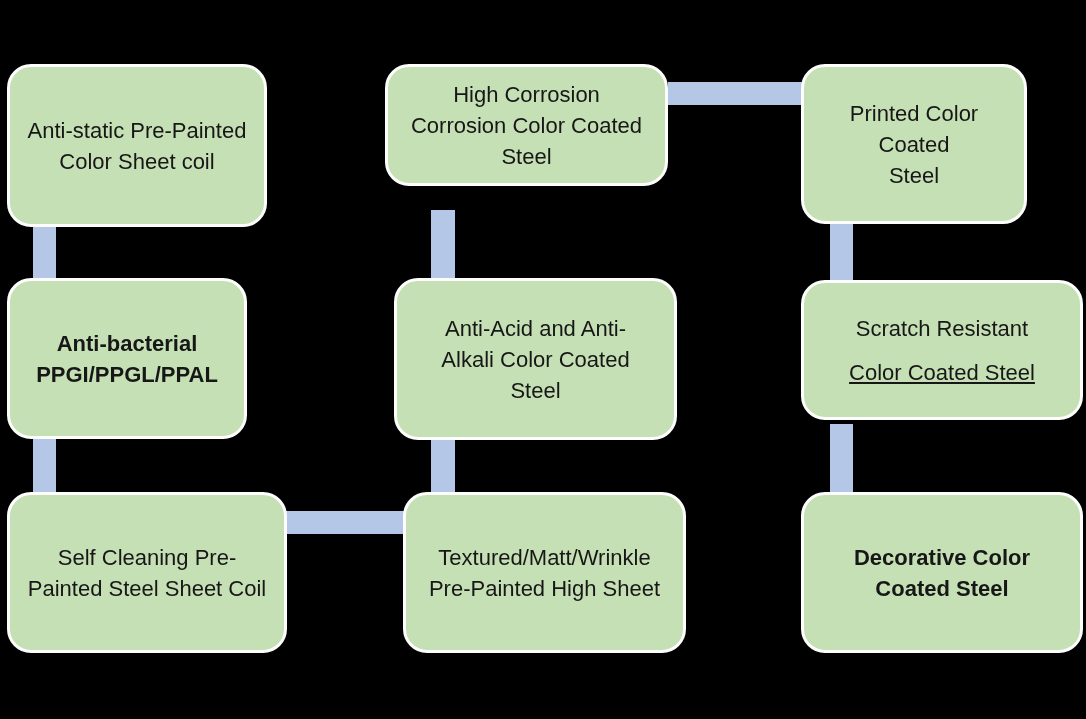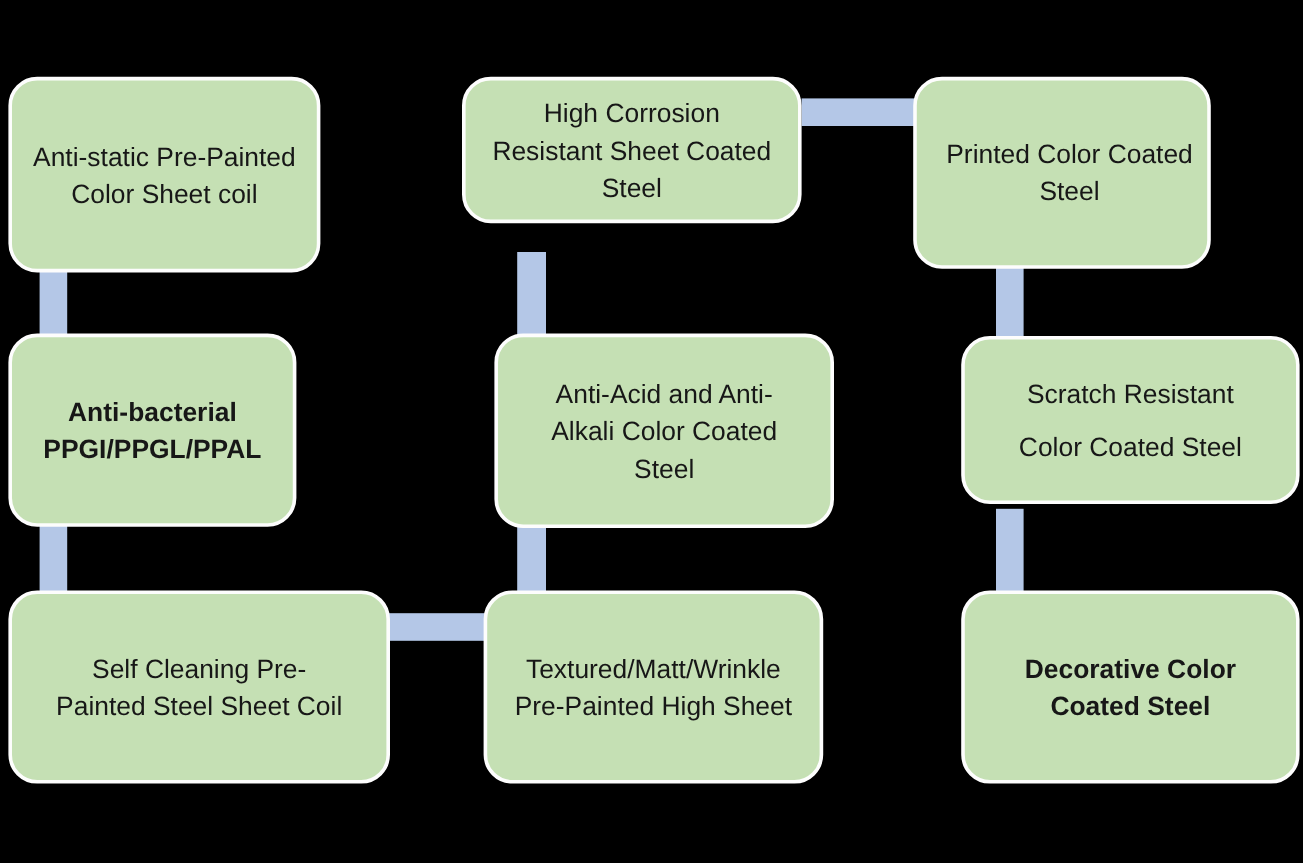--- a/index.html
+++ b/index.html
@@ -106,7 +106,7 @@
   <div class="box b4">
     <div>
       <span class="line">High Corrosion</span>
-      <span class="line">Resistant Sheet Coated</span>
+      <span class="line">Corrosion Color Coated</span>
       <span class="line">Steel</span>
     </div>
   </div>

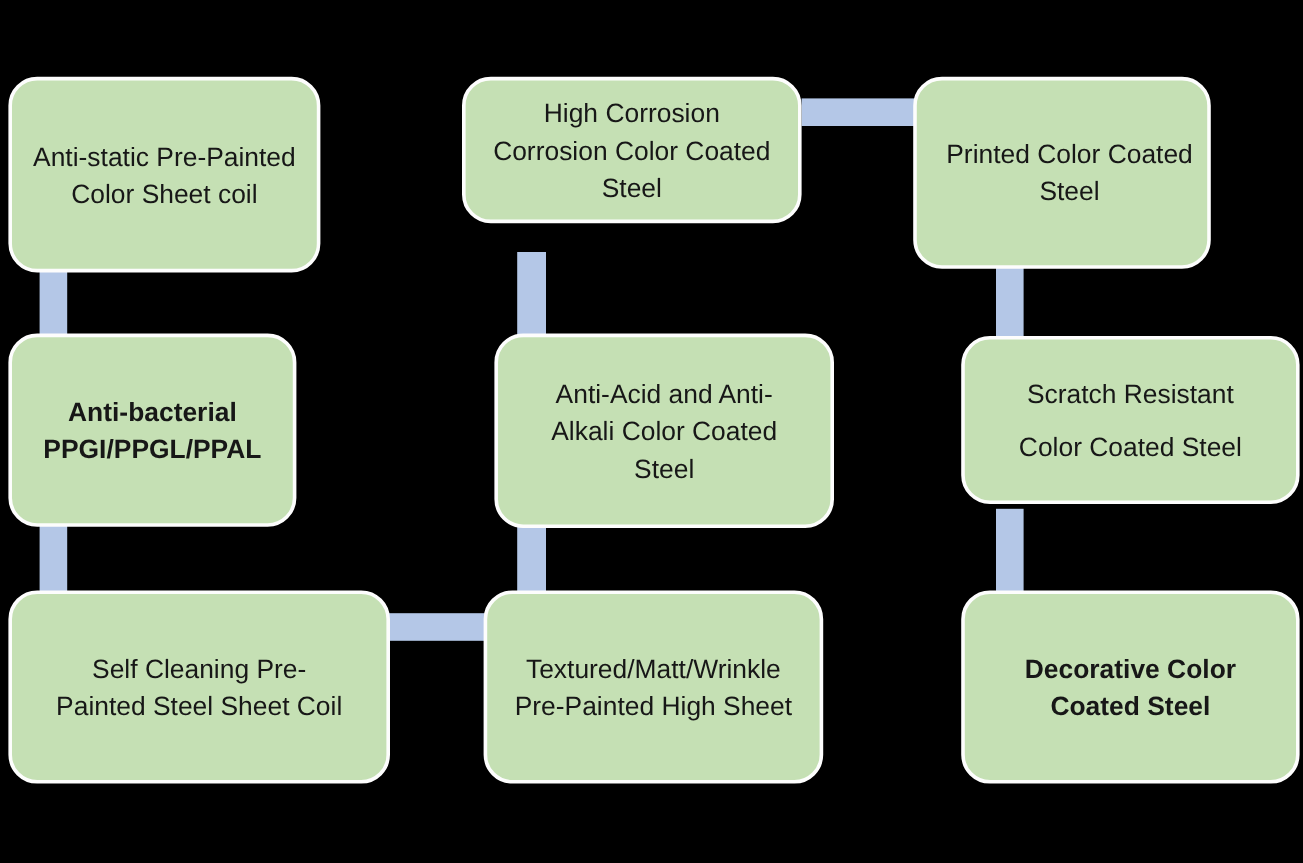--- a/index.html
+++ b/index.html
@@ -53,7 +53,7 @@
   .b5 { left: 412px; top: 278px; width: 283px; height: 162px; }
   .b6 { left: 403px; top: 492px; width: 283px; height: 161px; }
   
-  .b7 { left: 761px; top: 64px;  width: 248px; height: 160px; justify-content: flex-end; }
+  .b7 { left: 801px; top: 64px;  width: 226px; height: 160px; justify-content: flex-end; }
   .b8 { left: 801px; top: 280px; width: 282px; height: 140px; justify-content: center; }
   .b9 { left: 801px; top: 492px; width: 282px; height: 161px; font-weight: bold; }
   

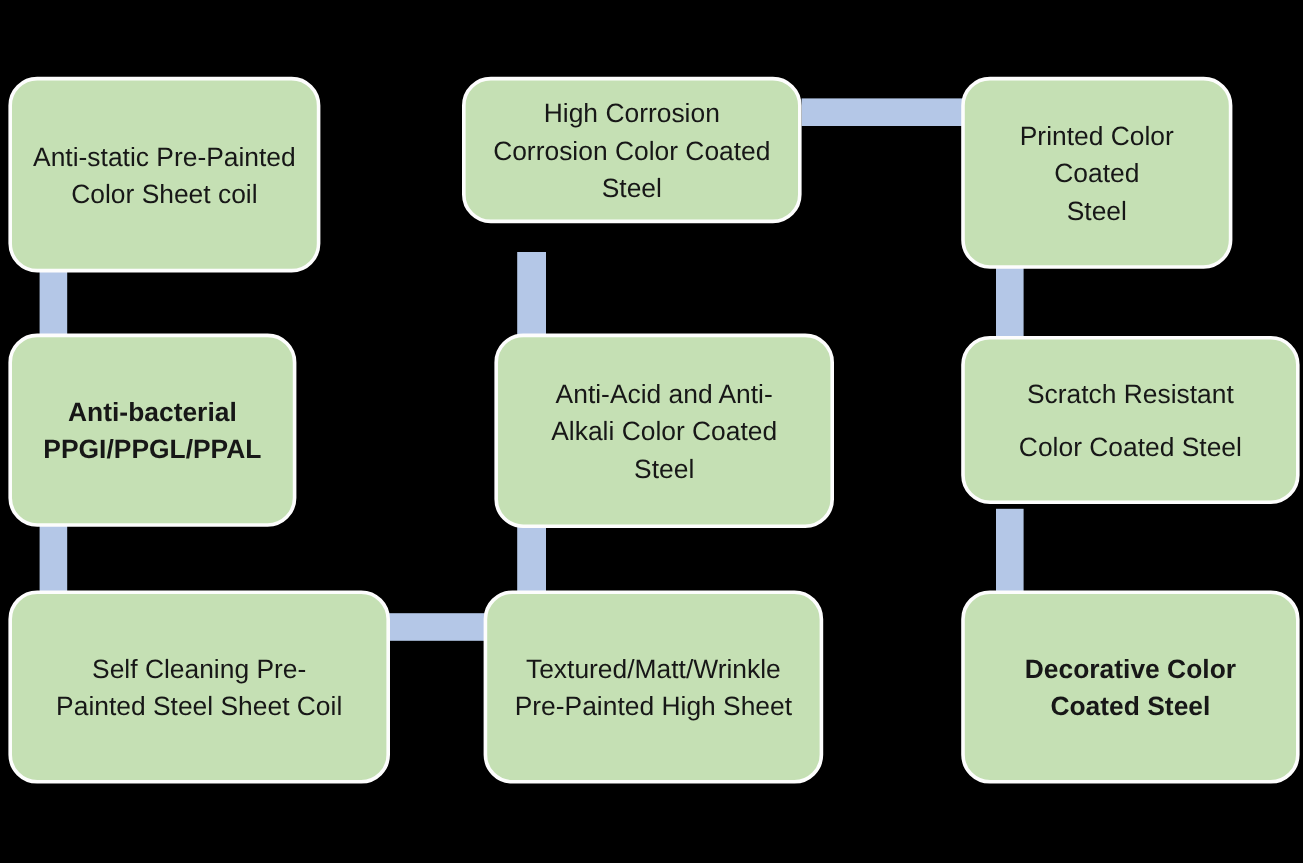--- a/index.html
+++ b/index.html
@@ -50,7 +50,7 @@
   .b3 { left: 7px;   top: 492px; width: 318px; height: 161px; text-align: center; }
   
   .b4 { left: 385px; top: 64px;  width: 283px; height: 122px; }
-  .b5 { left: 412px; top: 278px; width: 283px; height: 162px; }
+  .b5 { left: 394px; top: 278px; width: 283px; height: 162px; }
   .b6 { left: 403px; top: 492px; width: 283px; height: 161px; }
   
   .b7 { left: 801px; top: 64px;  width: 226px; height: 160px; justify-content: flex-end; }

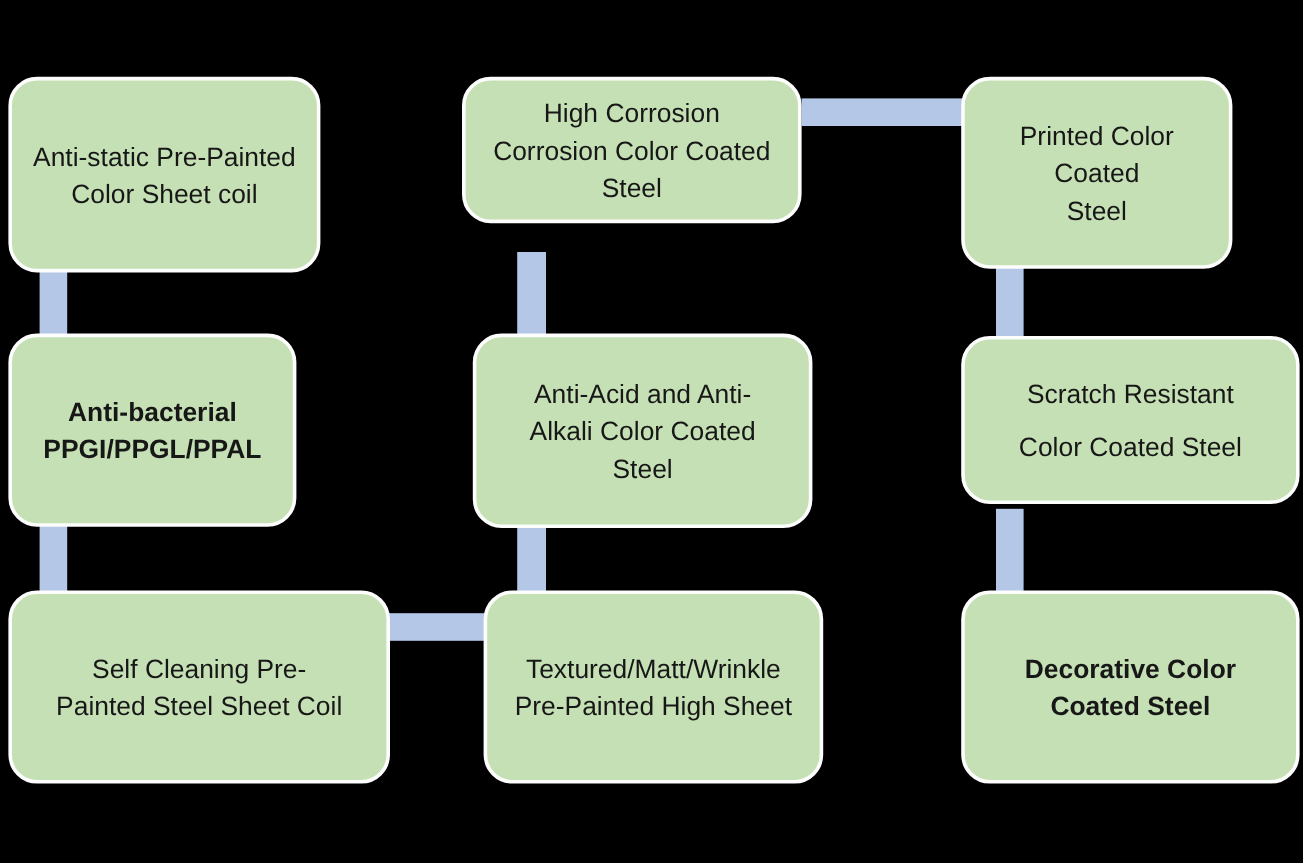--- a/index.html
+++ b/index.html
@@ -57,7 +57,7 @@
   .b8 { left: 801px; top: 280px; width: 282px; height: 140px; justify-content: center; }
   .b9 { left: 801px; top: 492px; width: 282px; height: 161px; font-weight: bold; }
   
-  .b8 .line + .line { margin-top: 13px; }
+  .b8 .line + .line { margin-top: 13px; text-decoration: underline; }
 
   
   .c1v1 { left: 33px;  top: 210px; width: 23px; height: 85px; }

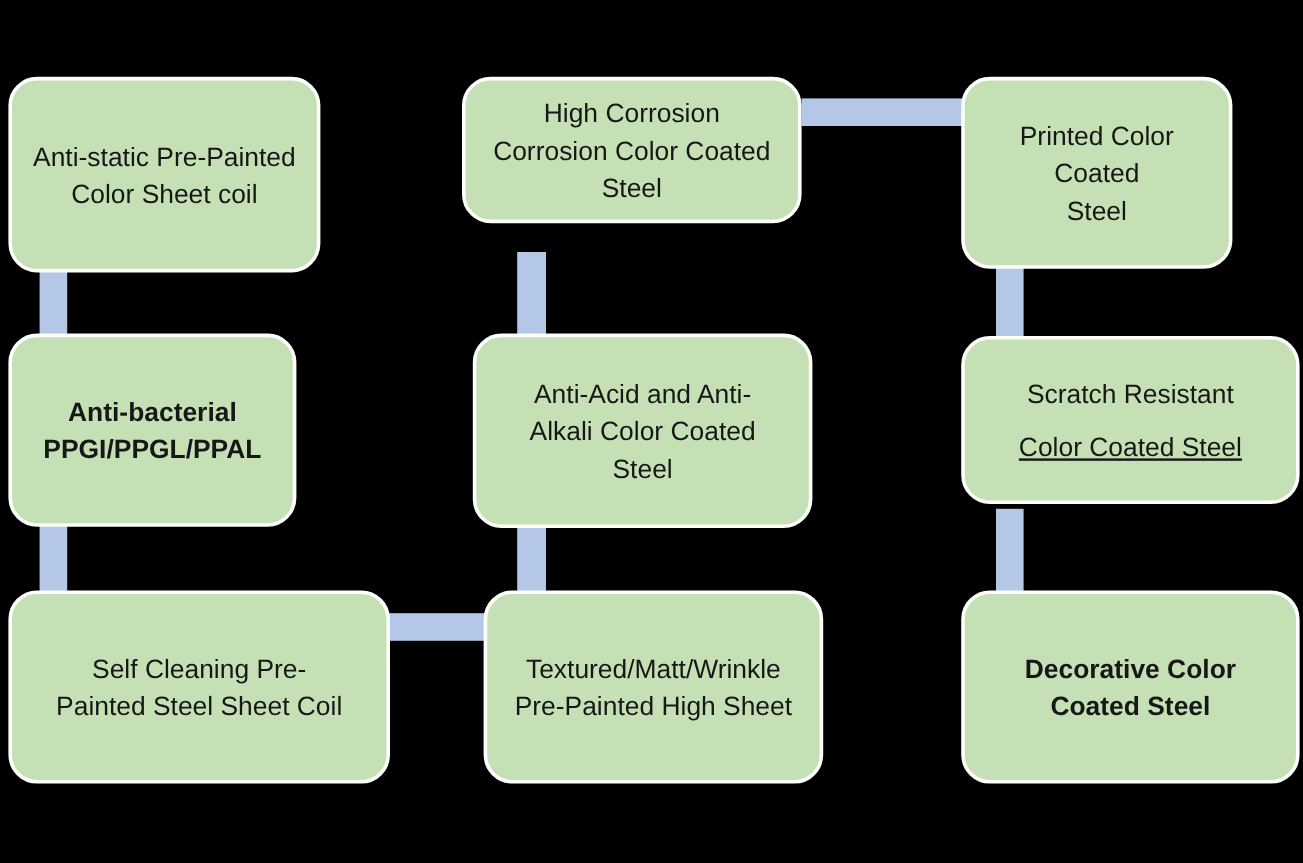--- a/index.html
+++ b/index.html
@@ -47,7 +47,7 @@
   
   .b1 { left: 7px;   top: 64px;  width: 260px; height: 163px; }
   .b2 { left: 7px;   top: 278px; width: 240px; height: 161px; font-weight: bold; }
-  .b3 { left: 7px;   top: 492px; width: 318px; height: 161px; text-align: center; }
+  .b3 { left: 7px;   top: 492px; width: 280px; height: 161px; text-align: center; }
   
   .b4 { left: 385px; top: 64px;  width: 283px; height: 122px; }
   .b5 { left: 394px; top: 278px; width: 283px; height: 162px; }

